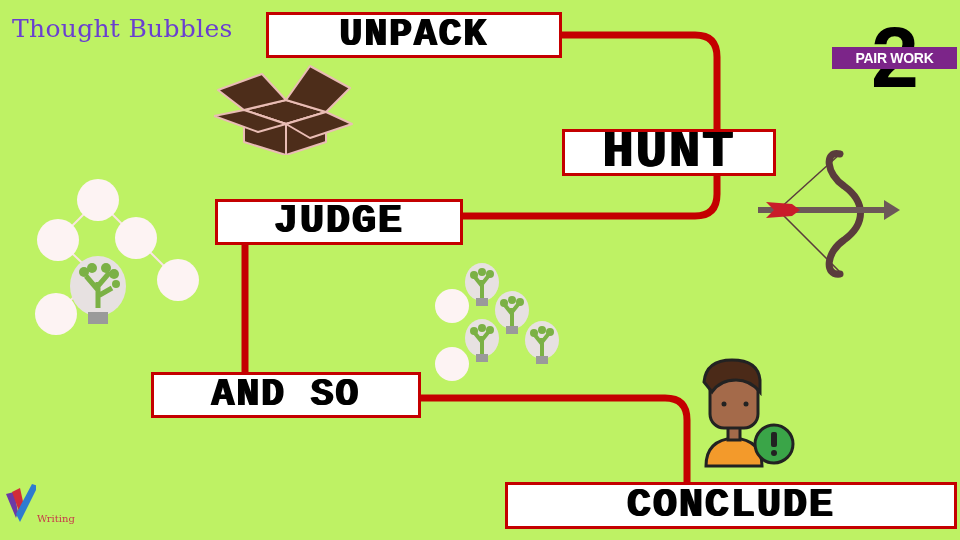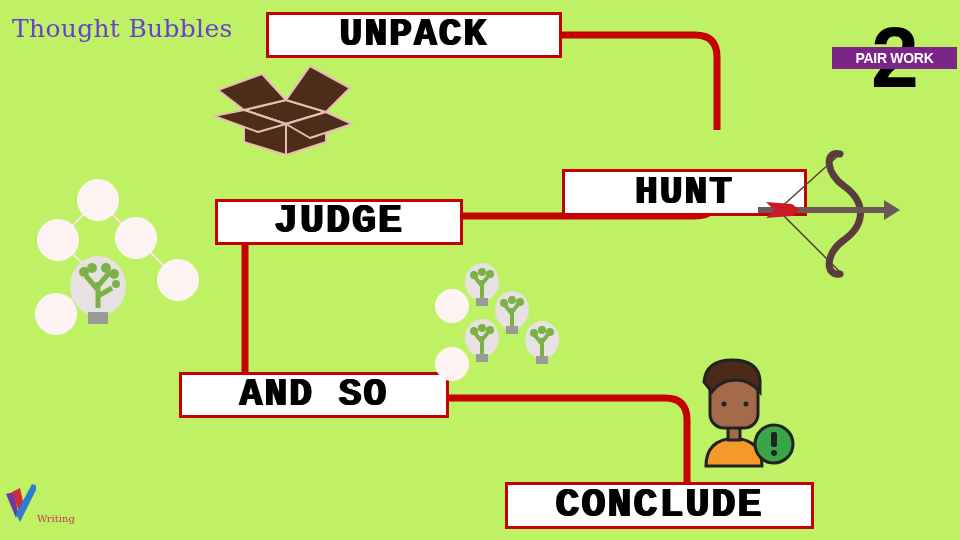--- a/index.html
+++ b/index.html
@@ -53,7 +53,7 @@
   <div class="step-box" style="left:266px; top:12px; width:296px; height:46px; font-size:38px;">
     <span>UNPACK</span>
   </div>
-  <div class="step-box" style="left:562px; top:129px; width:245px; height:47px; font-size:38px;margin-top:40px;">
+  <div class="step-box" style="left:562px; top:129px; width:214px; height:47px; font-size:52px;">
     <span>HUNT</span>
   </div>
   <div class="step-box" style="left:215px; top:199px; width:248px; height:46px; font-size:40px;">

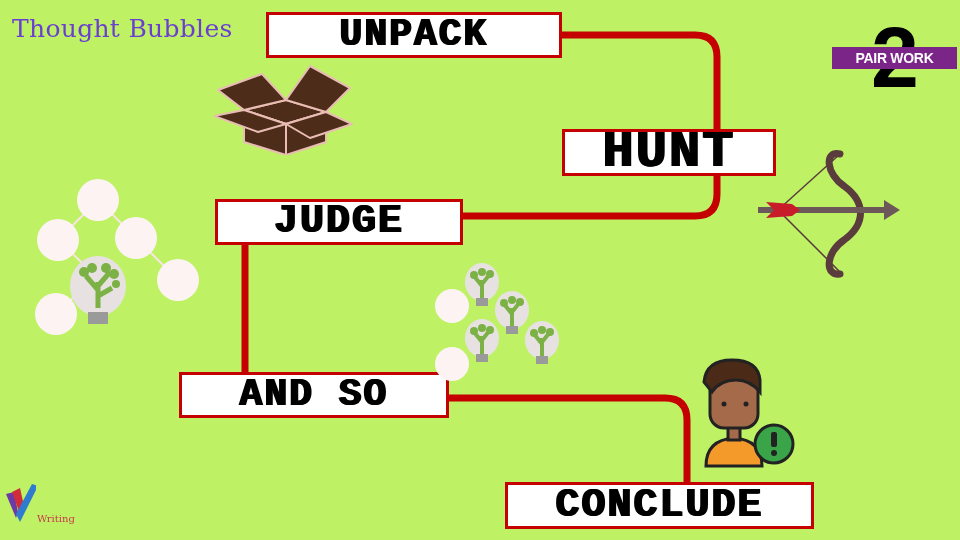--- a/index.html
+++ b/index.html
@@ -59,7 +59,7 @@
   <div class="step-box" style="left:215px; top:199px; width:248px; height:46px; font-size:40px;">
     <span>JUDGE</span>
   </div>
-  <div class="step-box" style="left:151px; top:372px; width:270px; height:46px; font-size:38px;margin-left:28px;">
+  <div class="step-box" style="left:151px; top:372px; width:270px; height:46px; font-size:38px;">
     <span>AND SO</span>
   </div>
   <div class="step-box" style="left:505px; top:482px; width:309px; height:47px; font-size:40px;">

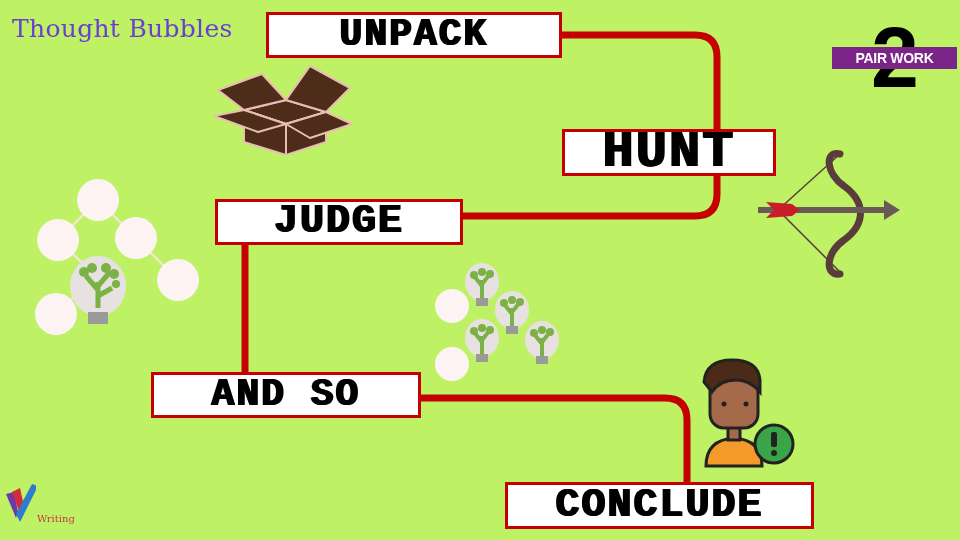--- a/index.html
+++ b/index.html
@@ -62,7 +62,7 @@
   <div class="step-box" style="left:151px; top:372px; width:270px; height:46px; font-size:38px;">
     <span>AND SO</span>
   </div>
-  <div class="step-box" style="left:505px; top:482px; width:309px; height:47px; font-size:40px;">
+  <div class="step-box" style="left:505px; top:482px; width:452px; height:47px; font-size:40px;">
     <span>CONCLUDE</span>
   </div>
 

